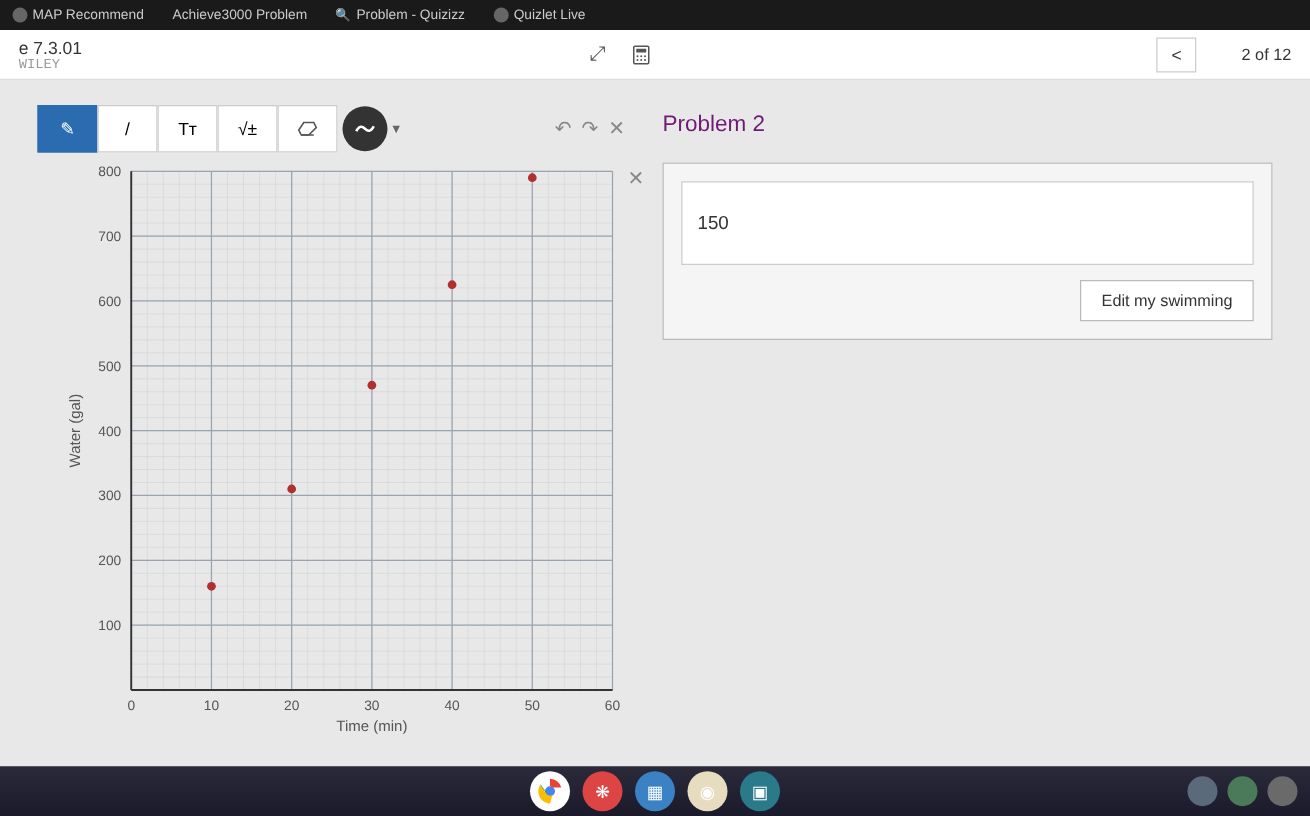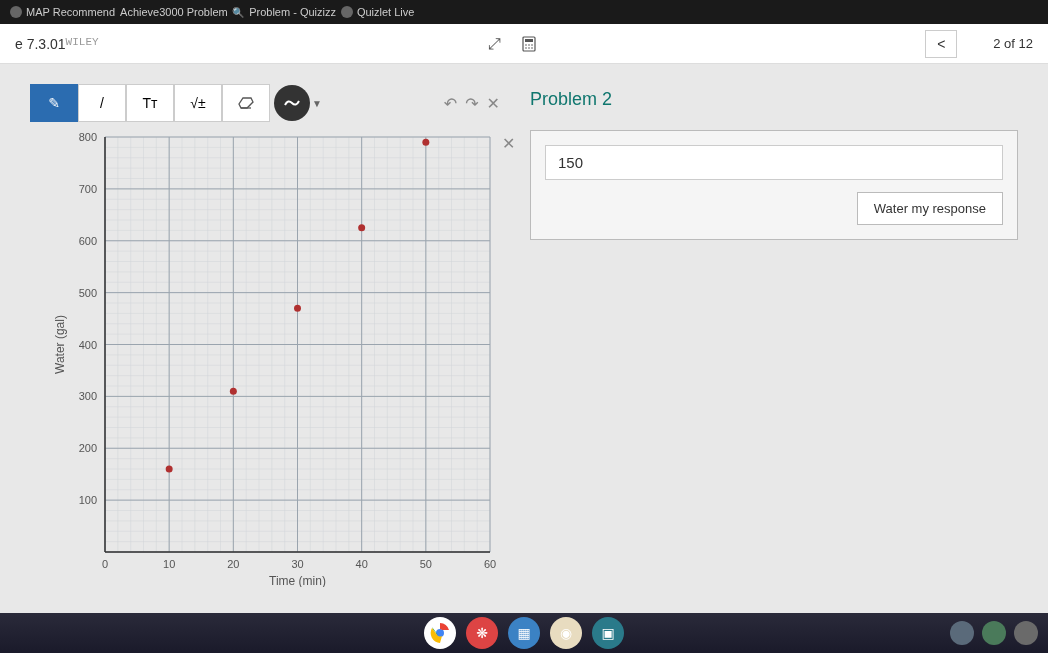--- a/index.html
+++ b/index.html
@@ -5,7 +5,7 @@
     * { margin: 0; padding: 0; box-sizing: border-box; font-family: Arial, sans-serif; }
     body { background: #e8e8e8; width: 1048px; height: 653px; overflow: hidden; position: relative; }
     
-    .browser-bar { background: #1a1a1a; height: 24px; display: flex; align-items: center; gap: 5px; padding: 0 10px; color: #ccc; font-size: 11px; text-align: center; }
+    .browser-bar { background: #1a1a1a; height: 24px; display: flex; align-items: center; gap: 23px; padding: 0 10px; color: #ccc; font-size: 11px; text-align: center; }
     .browser-tab { display: flex; align-items: center; gap: 4px; }
     .tab-icon { width: 12px; height: 12px; border-radius: 50%; background: #666; display: inline-block; }
     

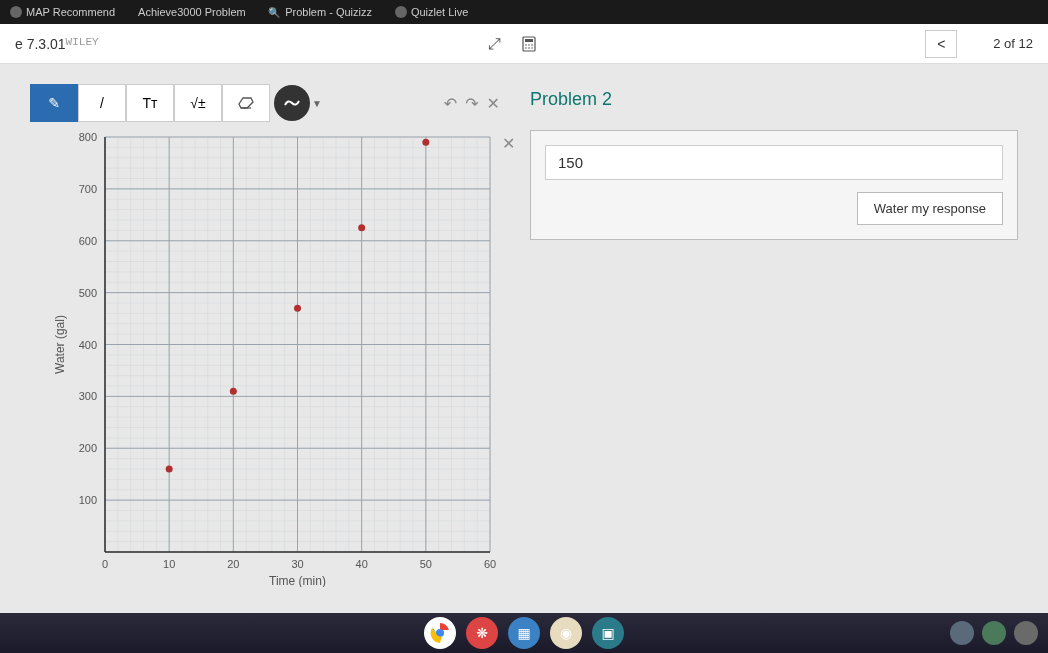--- a/index.html
+++ b/index.html
@@ -10,7 +10,7 @@
     .tab-icon { width: 12px; height: 12px; border-radius: 50%; background: #666; display: inline-block; }
     
     .top-bar { background: #fff; height: 40px; display: flex; align-items: center; justify-content: space-between; padding: 0 15px; border-bottom: 1px solid #ddd; }
-    .top-left { display: flex; }
+    .top-left { display: flex; flex-direction: column; }
     .assignment-title { font-size: 14px; color: #333; }
     .publisher { font-size: 11px; color: #999; font-family: Liberation Mono, monospace; }
     .top-center { display: flex; gap: 15px; }

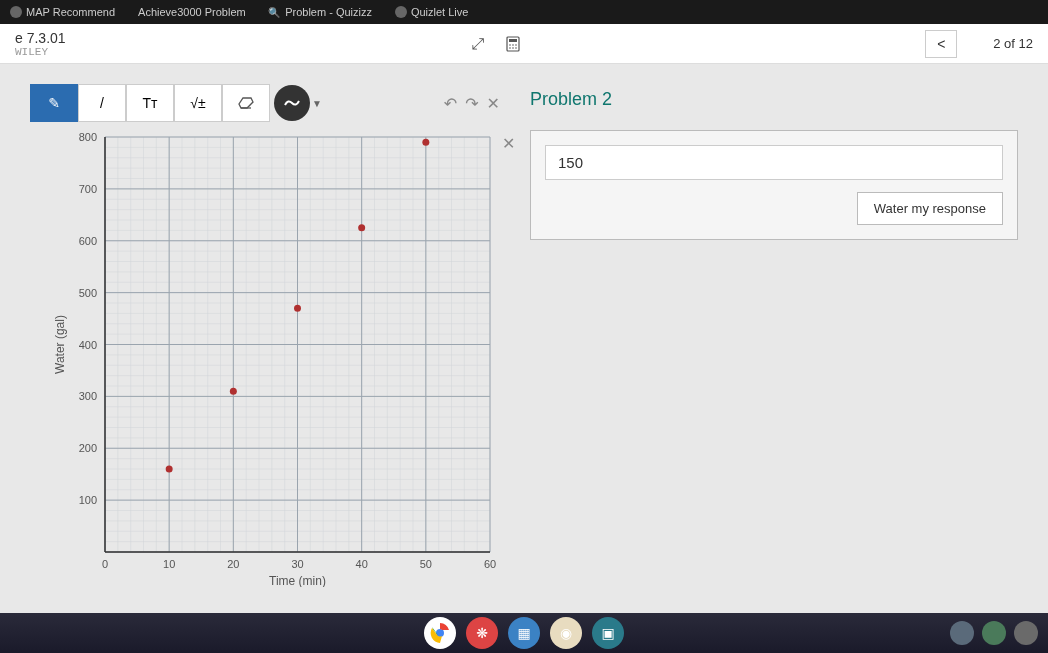--- a/index.html
+++ b/index.html
@@ -34,7 +34,7 @@
     .chart-svg { width: 100%; height: 100%; }
     
     .right-panel { flex: 1; padding-top: 5px; }
-    .problem-title { font-size: 18px; color: #0f766e; margin-bottom: 20px; font-weight: normal; }
+    .problem-title { font-size: 18px; color: #701a75; margin-bottom: 20px; font-weight: normal; }
     .problem-text { font-size: 14px; color: #444; line-height: 1.5; margin-bottom: 18px; position: relative; }
     .close-x { position: absolute; left: -28px; top: 2px; color: #888; font-size: 16px; cursor: pointer; }
     .answer-box { border: 1px solid #bbb; background: #f5f5f5; padding: 14px; }

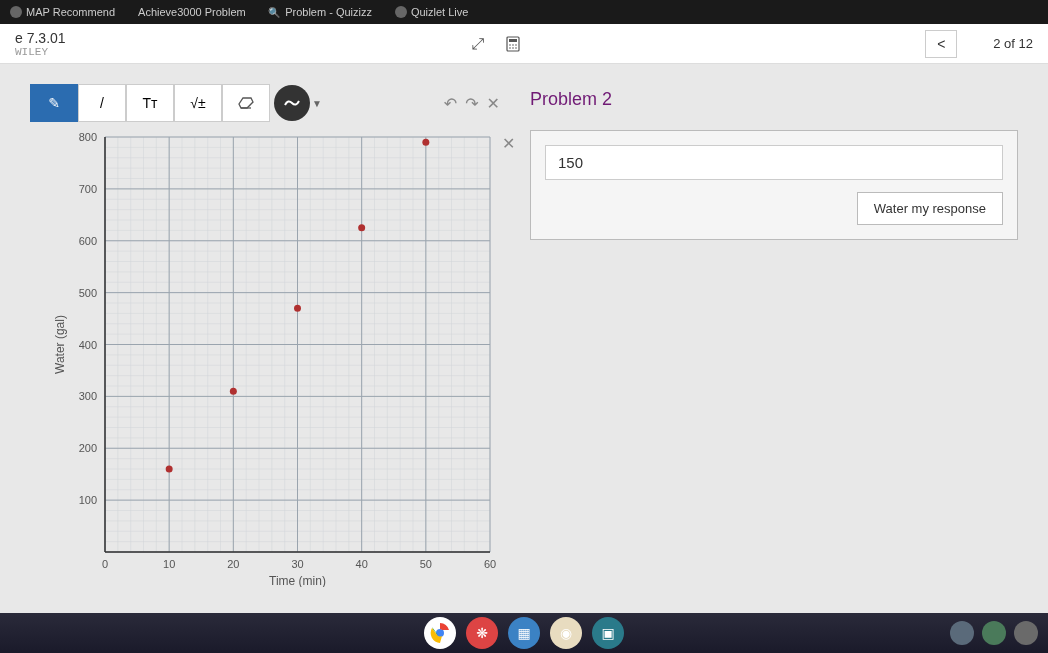--- a/index.html
+++ b/index.html
@@ -38,7 +38,7 @@
     .problem-text { font-size: 14px; color: #444; line-height: 1.5; margin-bottom: 18px; position: relative; }
     .close-x { position: absolute; left: -28px; top: 2px; color: #888; font-size: 16px; cursor: pointer; }
     .answer-box { border: 1px solid #bbb; background: #f5f5f5; padding: 14px; }
-    .answer-value { background: #fff; border: 1px solid #ccc; padding: 8px 12px; font-size: 15px; color: #333; margin-bottom: 12px; }
+    .answer-value { background: #fff; border: 1px solid #ccc; padding: 24px 12px; font-size: 15px; color: #333; margin-bottom: 12px; }
     .edit-btn { float: right; background: #fff; border: 1px solid #bbb; padding: 8px 16px; font-size: 13px; color: #333; cursor: pointer; }
     .answer-box::after { content: ""; display: block; clear: both; }
     

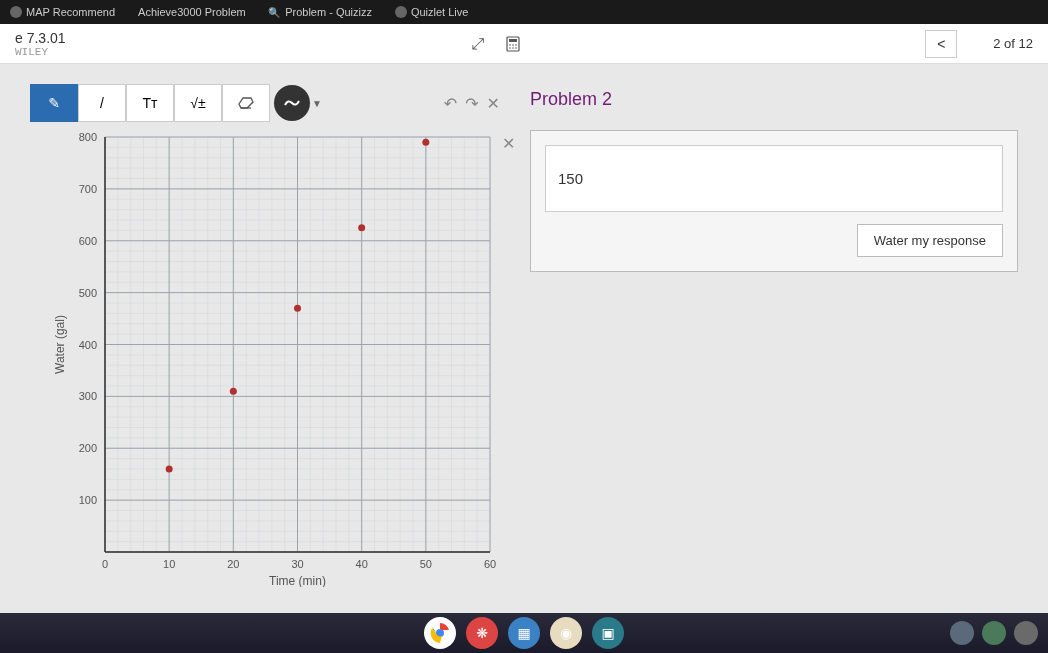--- a/index.html
+++ b/index.html
@@ -251,7 +251,7 @@
     </p>
     <div class="answer-box">
       <div class="answer-value">150</div>
-      <button class="edit-btn">Water my response</button>
+      <button class="edit-btn">Edit my swimming</button>
     </div>
   </div>
 </div>

